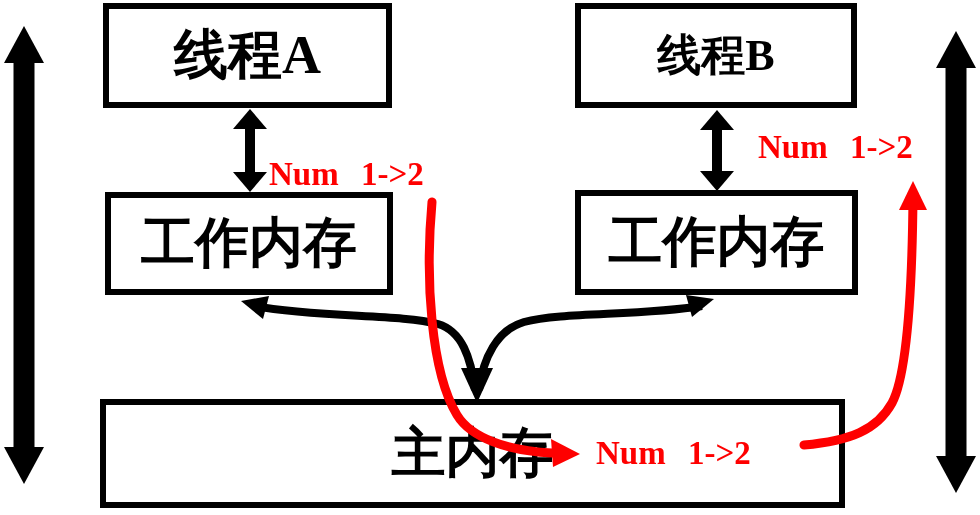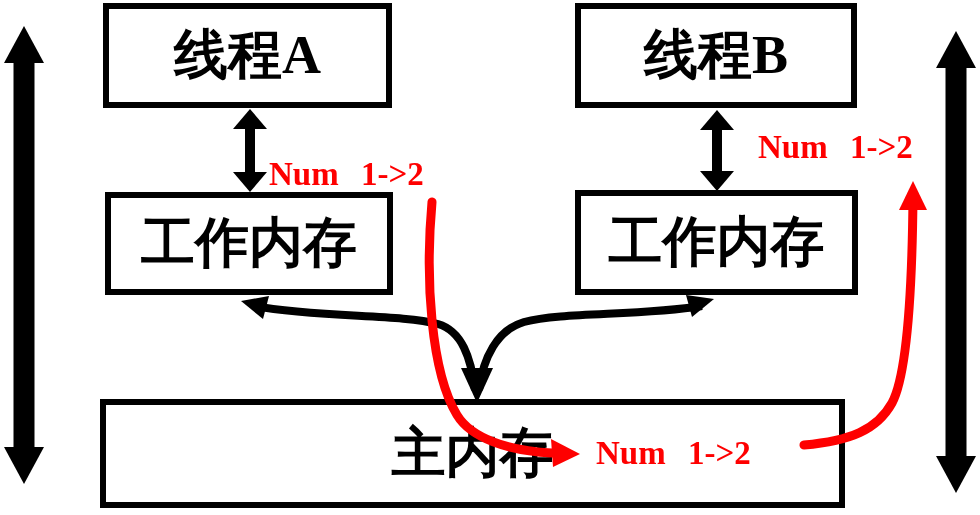--- a/index.html
+++ b/index.html
@@ -14,7 +14,7 @@
   }
   .box-label{pointer-events:none;}
   #thread-a-box{left:103px;top:3px;width:289px;height:105px;font-size:54px;font-family:"Liberation Serif","DejaVu Sans",serif;}
-  #thread-b-box{left:575px;top:3px;width:282px;height:105px;font-size:54px;font-family:"Liberation Serif","DejaVu Sans",serif;}
+  #thread-b-box{left:575px;top:3px;width:282px;height:105px;font-size:44px;font-family:"Liberation Serif","DejaVu Sans",serif;}
   #wm-a-box{left:105px;top:192px;width:288px;height:103px;font-size:54px;}
   #wm-b-box{left:575px;top:190px;width:283px;height:105px;font-size:54px;}
   #main-mem-box{left:100px;top:399px;width:745px;height:109px;font-size:54px;}

